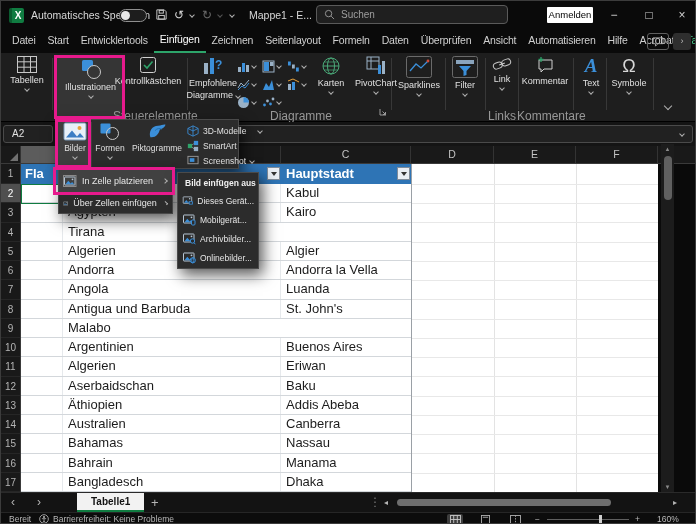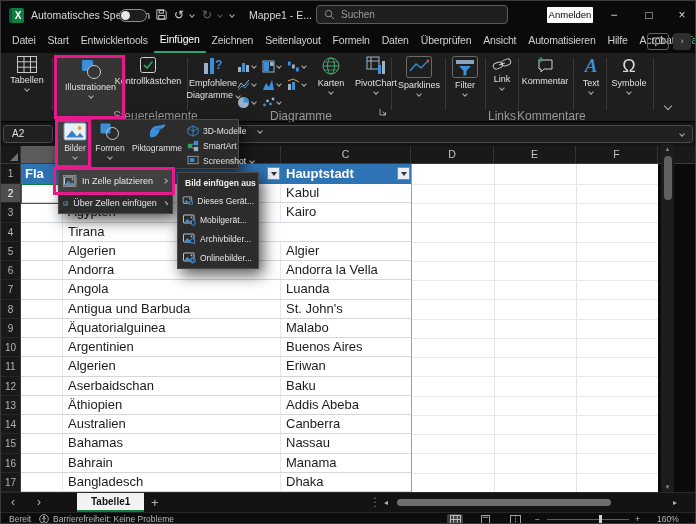--- a/index.html
+++ b/index.html
@@ -457,7 +457,6 @@
         </div>
         <div class="trow">
           <div class="ca"></div>
-          <div class="cb">Äquatorialguinea</div>
           <div class="cc">Malabo</div>
         </div>
         <div class="trow">

